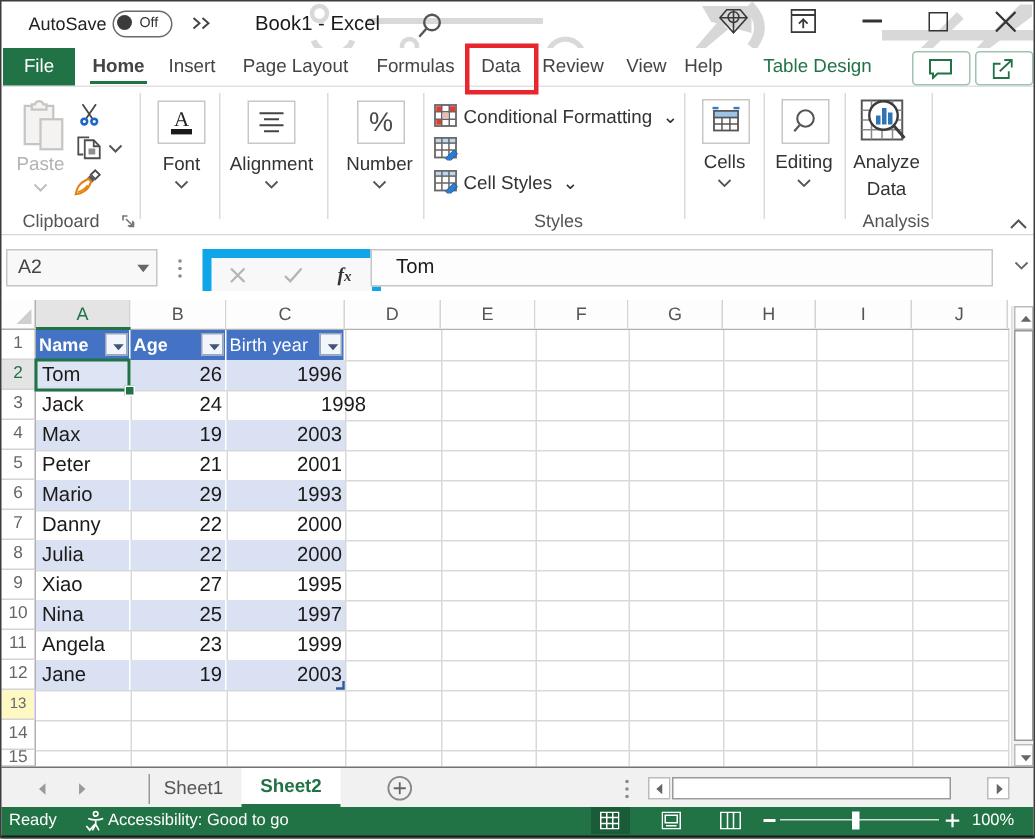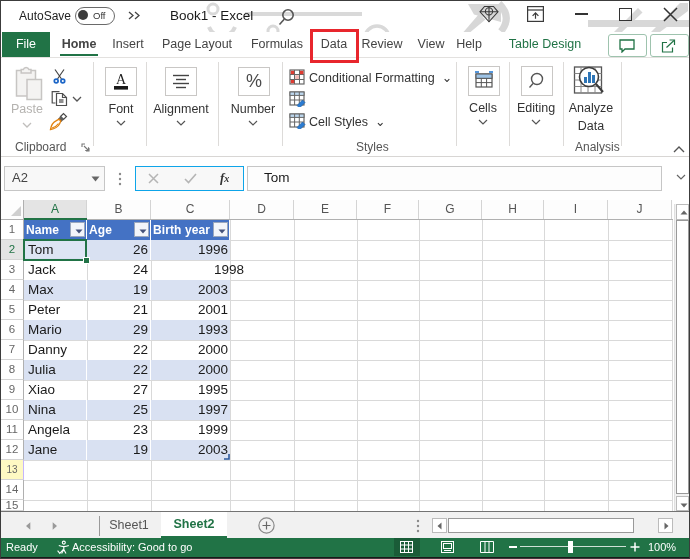--- a/index.html
+++ b/index.html
@@ -269,7 +269,7 @@
         <circle cx="2" cy="12" r="1.2"></circle>
       </g>
     </svg>
-<div class="abs" style="left:134px;top:9px;width:107px;height:23px;border:1px solid #0ea5e9;background:#f8f8f8;">
+<div class="abs" style="left:134px;top:9px;width:107px;height:23px;border:6px solid #0ea5e9;background:#f8f8f8;">
       <svg class="abs" style="left:12px;top:6px;" width="11" height="11" viewBox="0 0 11 11">
         <path d="M 1 1 L 10 10 M 10 1 L 1 10" stroke="#b5b5b5" stroke-width="1.5"></path>
       </svg>

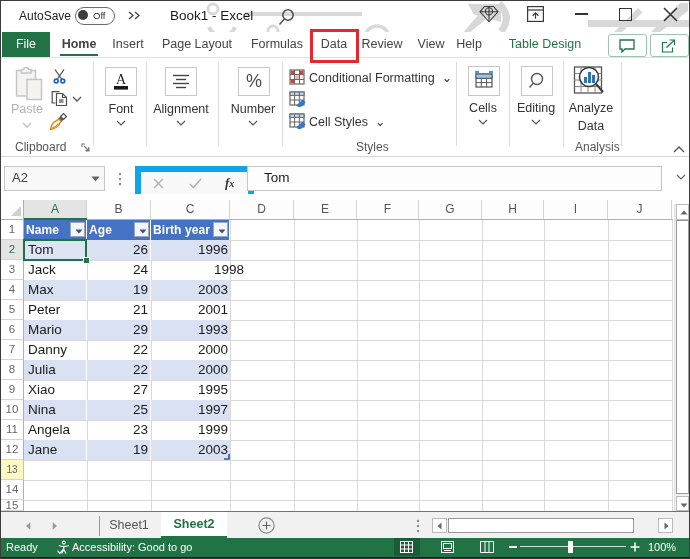--- a/index.html
+++ b/index.html
@@ -359,7 +359,7 @@
         <path d="M 0.5 0.5 L 7.5 0.5 L 4 4.5 Z" fill="#44527a"></path>
       </svg>
     </div>
-<div class="abs" style="left:152px;top:26px;font-size:12px;font-weight:bold;color:#fff;line-height:20px;letter-spacing:0.1px;">Birth year</div>
+<div class="abs" style="left:152px;top:26px;font-size:12px;font-weight:normal;color:#fff;line-height:20px;letter-spacing:0.1px;">Birth year</div>
 <div class="abs" style="left:228px;top:26px;width:1px;height:20px;background:#fff;"></div>
 <div class="abs" style="left:212px;top:28px;width:15px;height:15px;background:#f2f5fa;border:1px solid #9aa7bd;box-sizing:border-box;">
       <svg class="abs" style="left:3.5px;top:5.5px;" width="8" height="5" viewBox="0 0 8 5">

